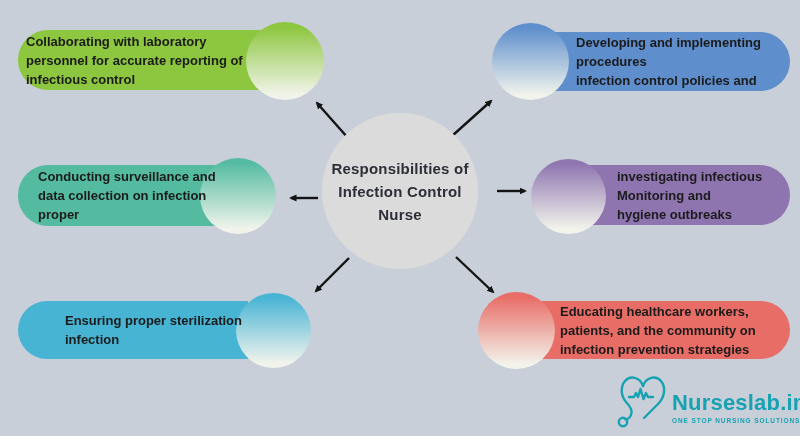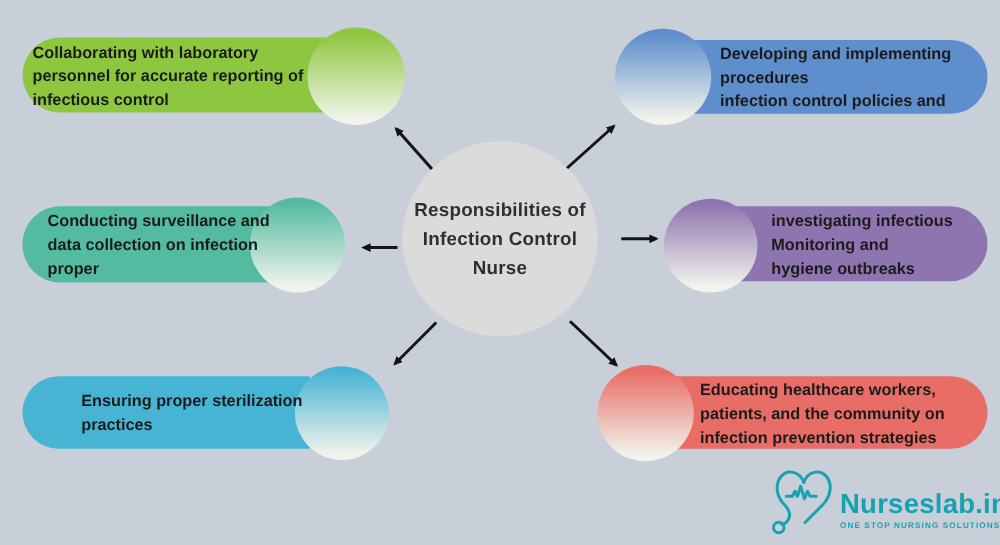--- a/index.html
+++ b/index.html
@@ -192,7 +192,7 @@
     <div class="pill-circle"></div>
     <div class="pill-text" style="--ink: #1b1b1b;">
       <div>Ensuring proper sterilization</div>
-      <div>practices</div>
+      <div>infection</div>
     </div>
   </div>
 

